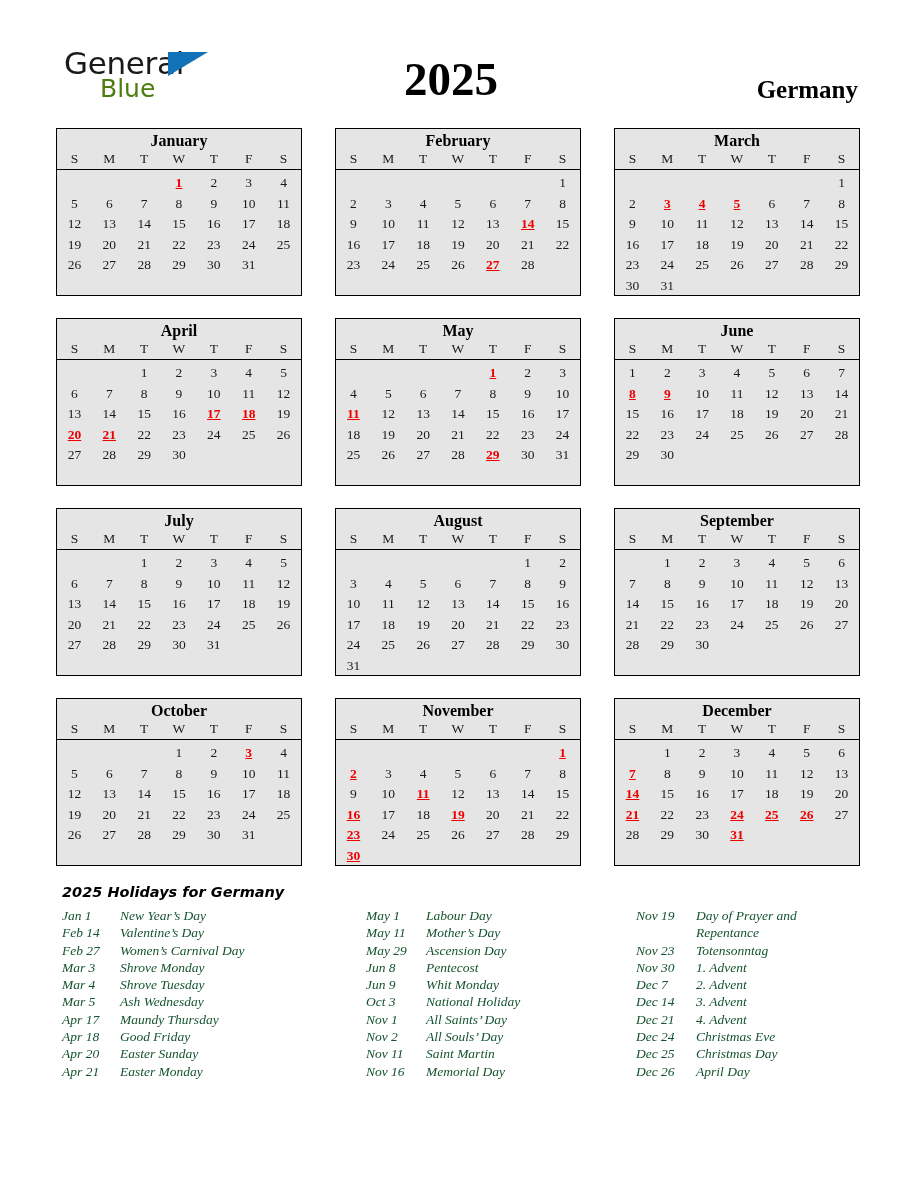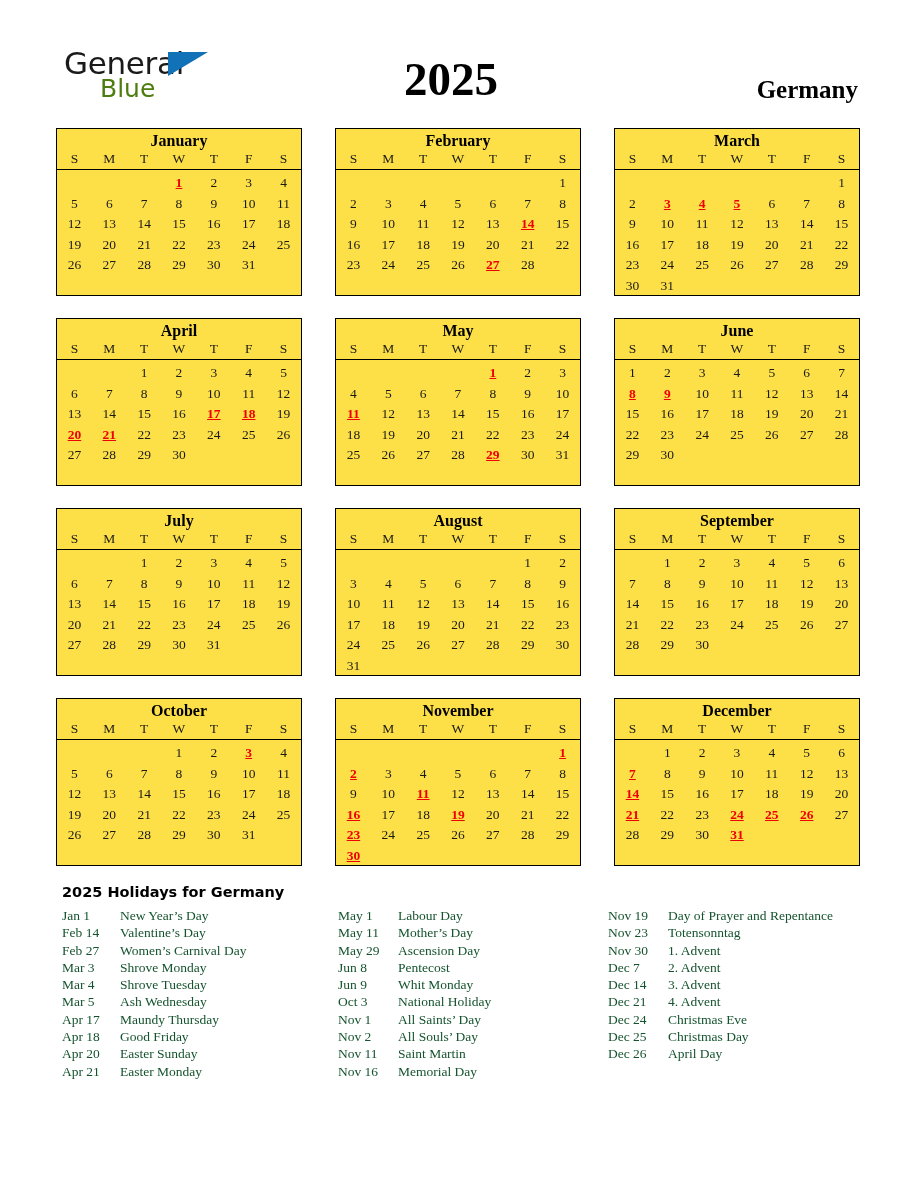--- a/index.html
+++ b/index.html
@@ -89,7 +89,7 @@
   }
   .month {
     border: 1px solid #000000;
-    background: #fde047;
+    background: #e5e5e5;
     box-sizing: border-box;
     height: 168px;
     display: flex;

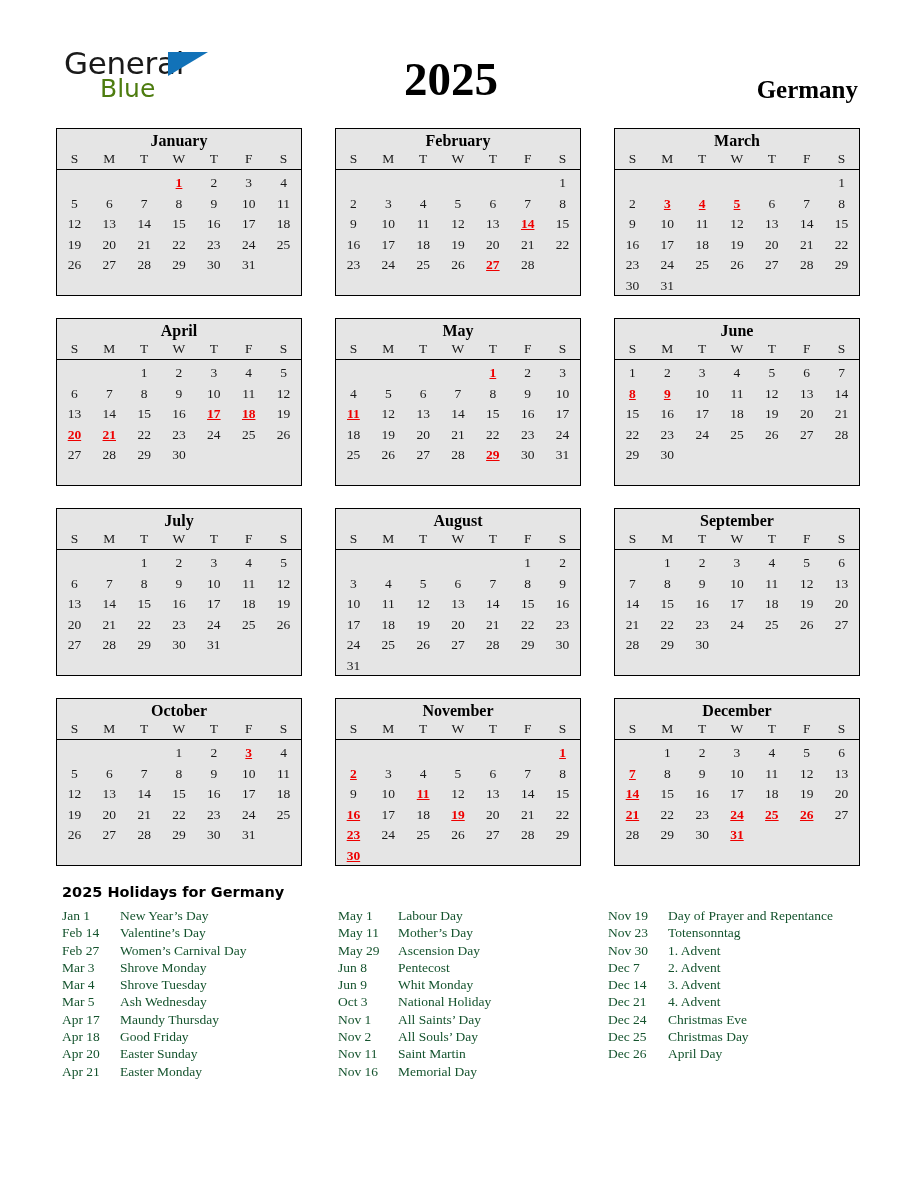--- a/index.html
+++ b/index.html
@@ -141,6 +141,7 @@
     left: 62px;
     top: 884px;
     width: 800px;
+    font-style: italic;
   }
   .holidays-title {
     font-family: "DejaVu Sans", sans-serif;

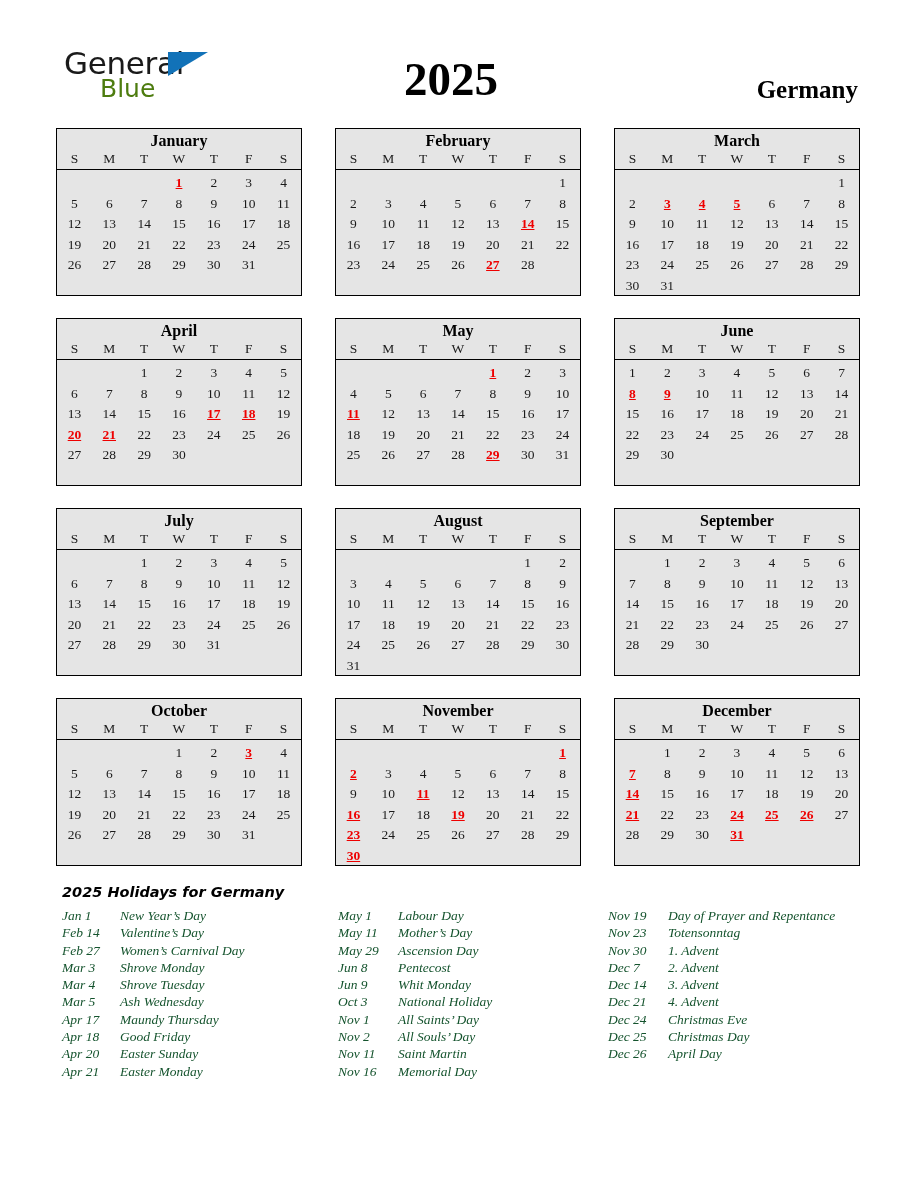--- a/index.html
+++ b/index.html
@@ -167,7 +167,7 @@
     flex: 0 0 58px;
   }
   .holiday-name { flex: 1; }
-  .col2 .holiday-date, .col3 .holiday-date { width: 60px; flex: 0 0 60px; }
+  .col2 .holiday-date, .col3 .holiday-date { width: 60px; flex: 0 0 60px; margin-left: 28px; }
   .col2 { padding-left: 4px; }
   .col3 { padding-left: 4px; }
 </style>

